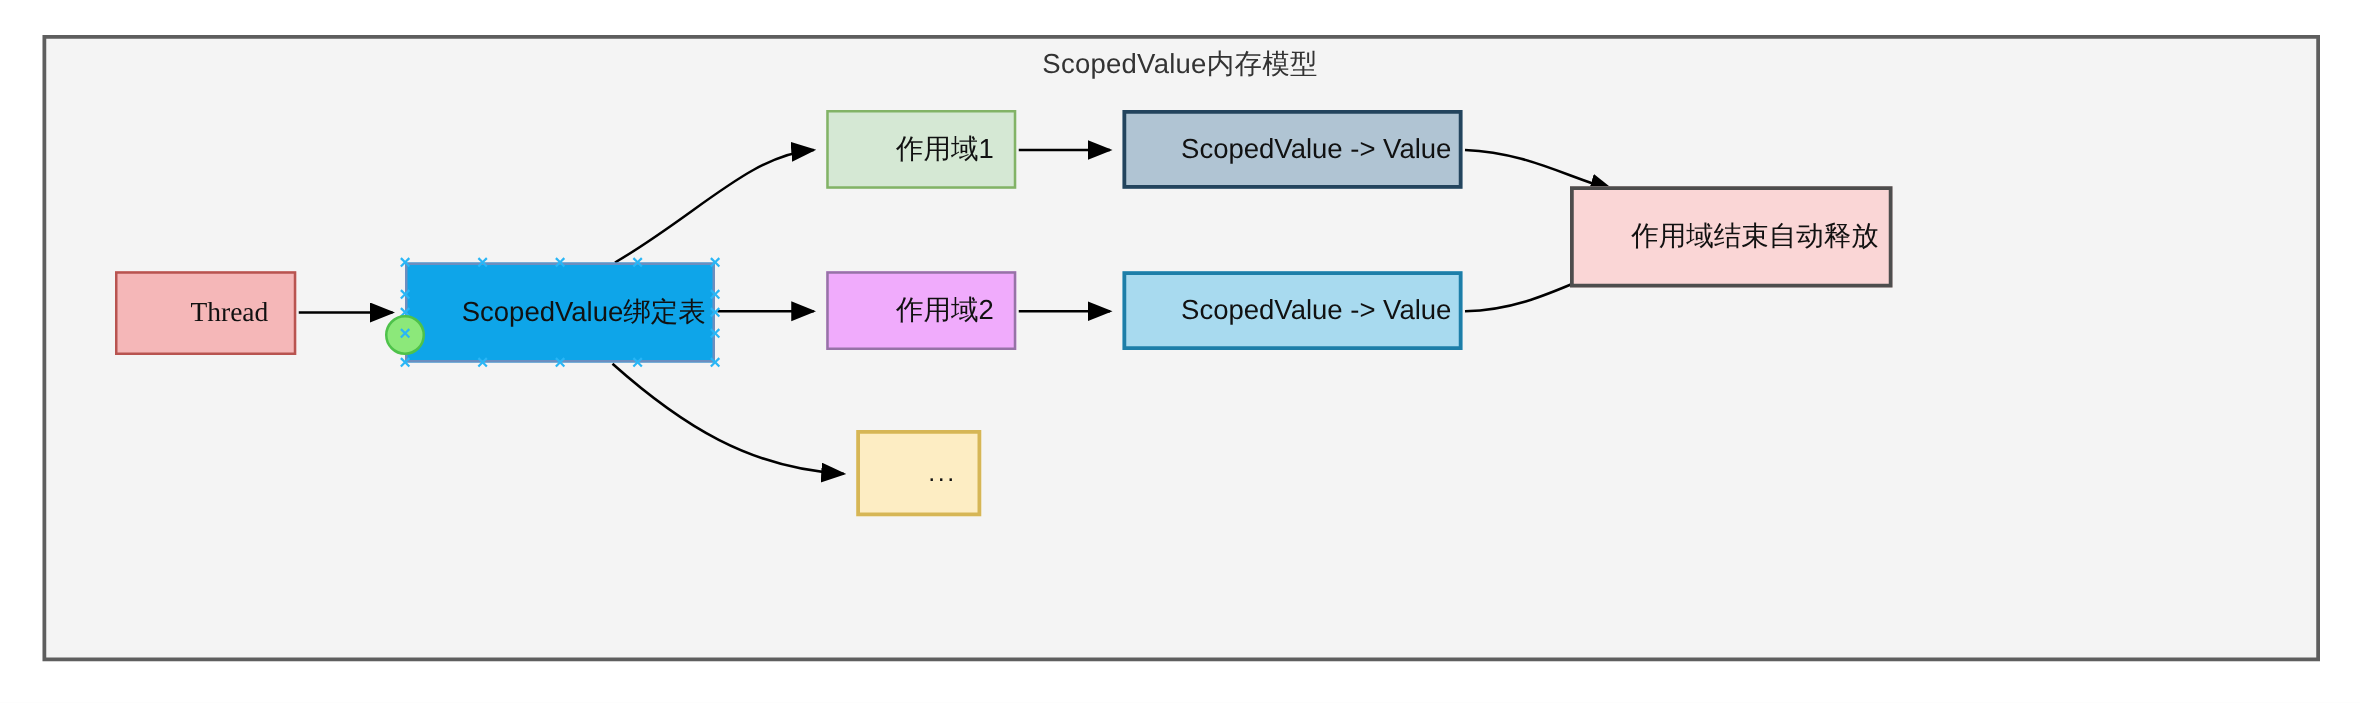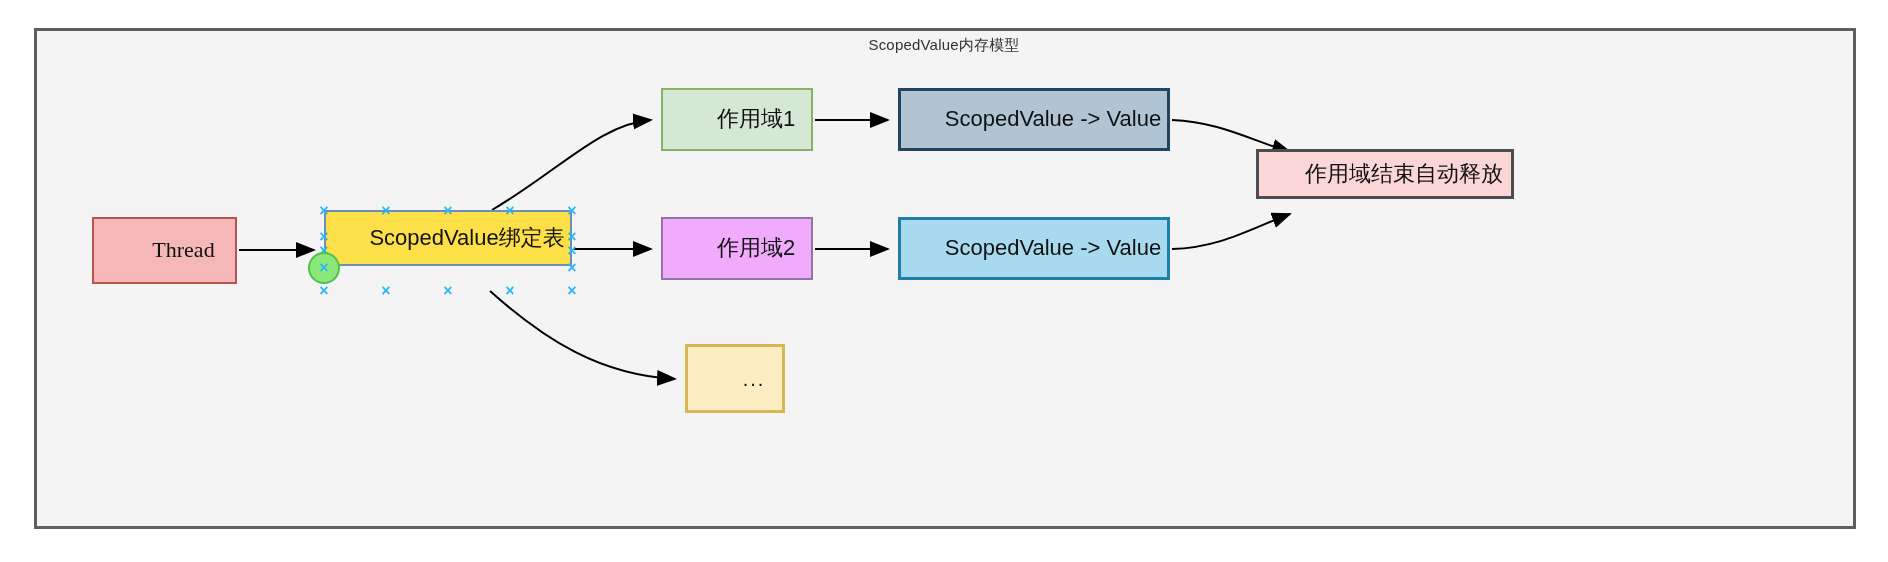--- a/index.html
+++ b/index.html
@@ -38,7 +38,7 @@
     top: 36px;
     width: 1888px;
     text-align: center;
-    font-size: 15px;
+    font-size: 22px;
     color: #333333;
     letter-spacing: 0.2px;
     white-space: nowrap;

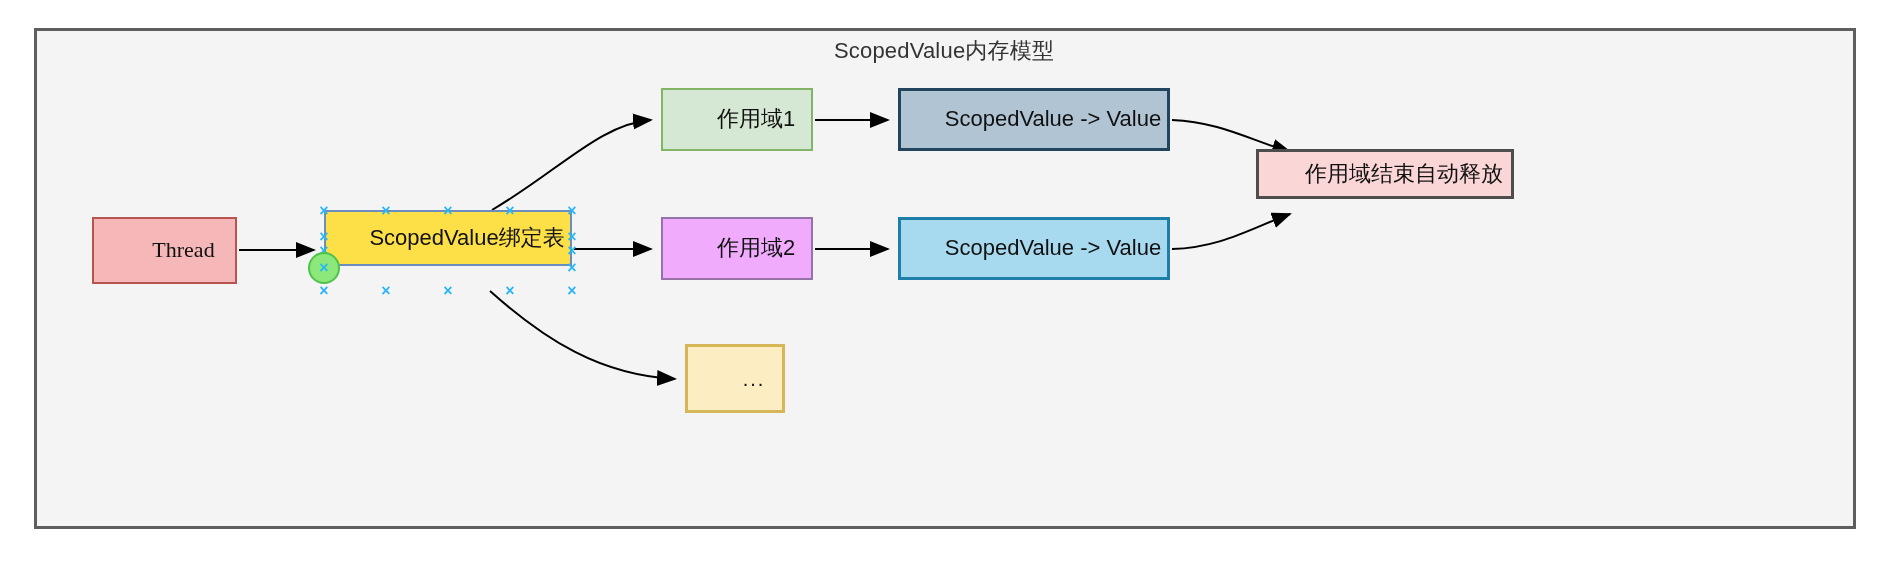--- a/index.html
+++ b/index.html
@@ -97,7 +97,7 @@
   }
 
   .node-release {
-    left: 1256px; top: 149px; width: 258px; height: 50px;
+    left: 1256px; top: 149px; width: 258px; height: 81px;
     background: #fad6d6;
     border: 3px solid #4d4d4d;
   }

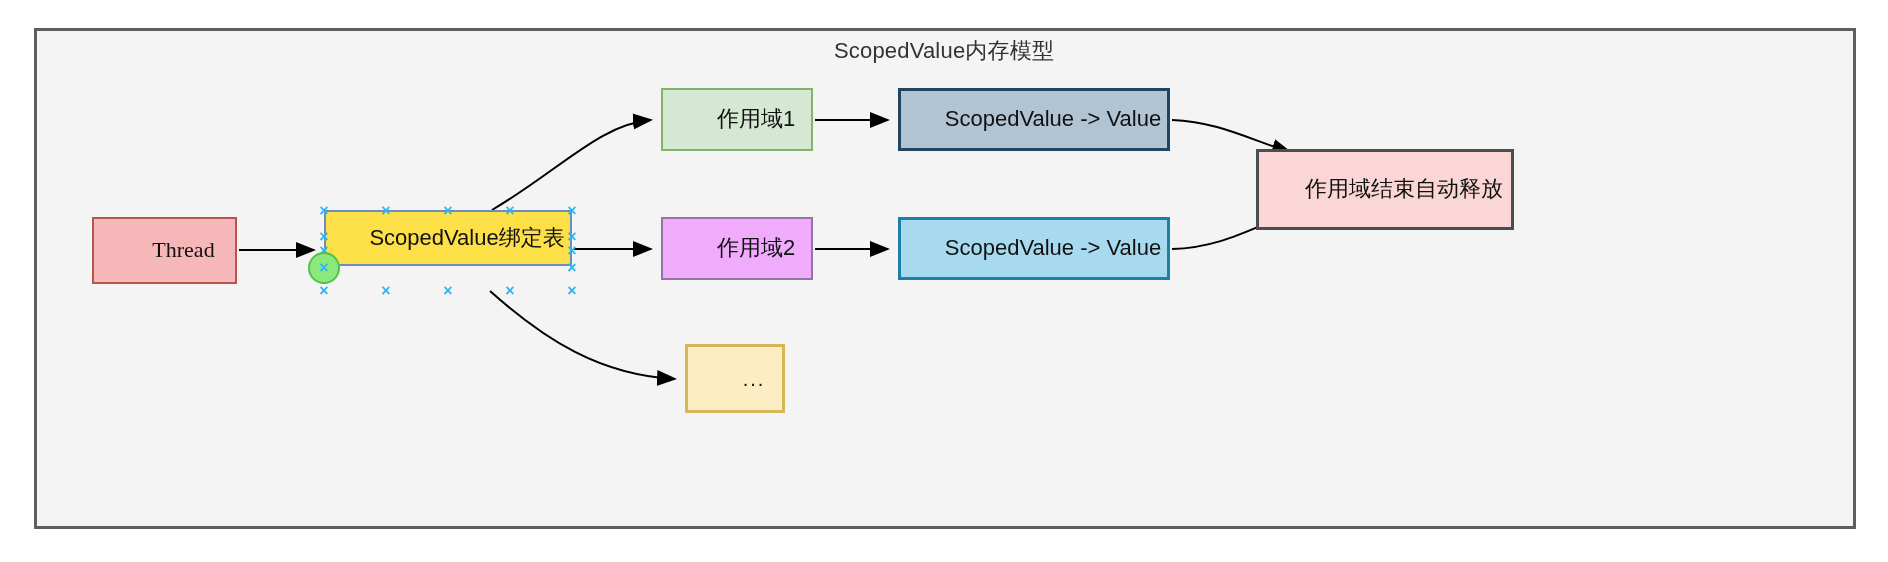--- a/index.html
+++ b/index.html
@@ -67,8 +67,8 @@
   }
 
   .node-binding {
-    left: 324px; top: 210px; width: 248px; height: 56px;
-    background: #fde047;
+    left: 324px; top: 210px; width: 248px; height: 80px;
+    background: #0ea5e9;
     border: 2px solid #6c8ebf;
   }
 

